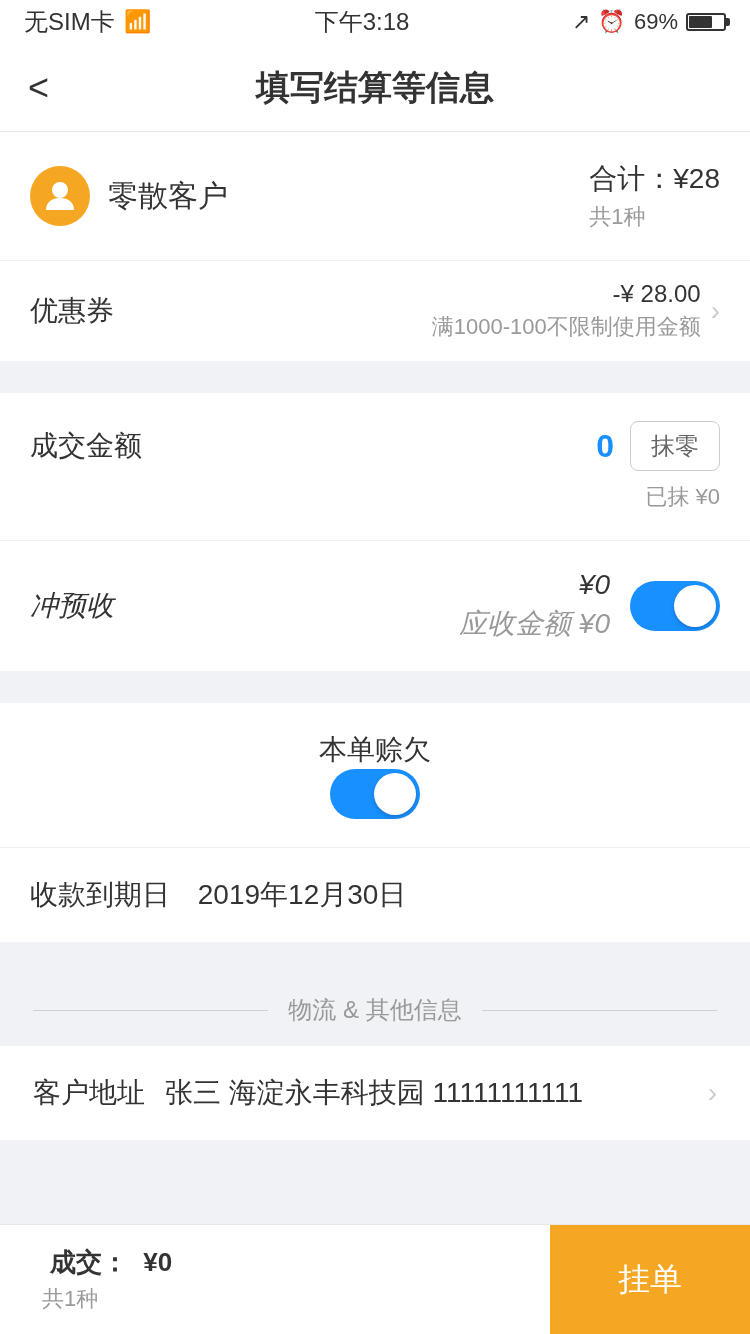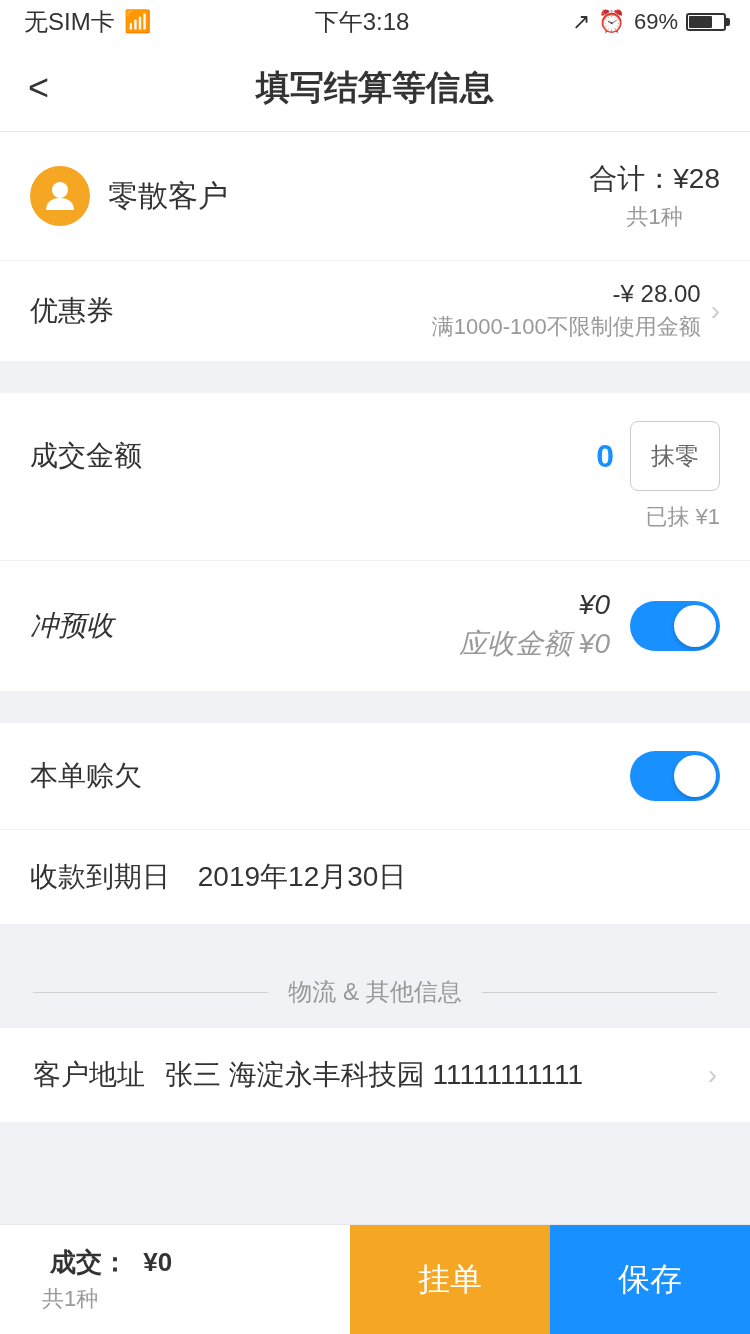--- a/index.html
+++ b/index.html
@@ -121,7 +121,7 @@
       color: #333;
     }
     .customer-right {
-      text-align: center;
+      text-align: left;
       margin-left: 16px;
     }
     .total-amount {

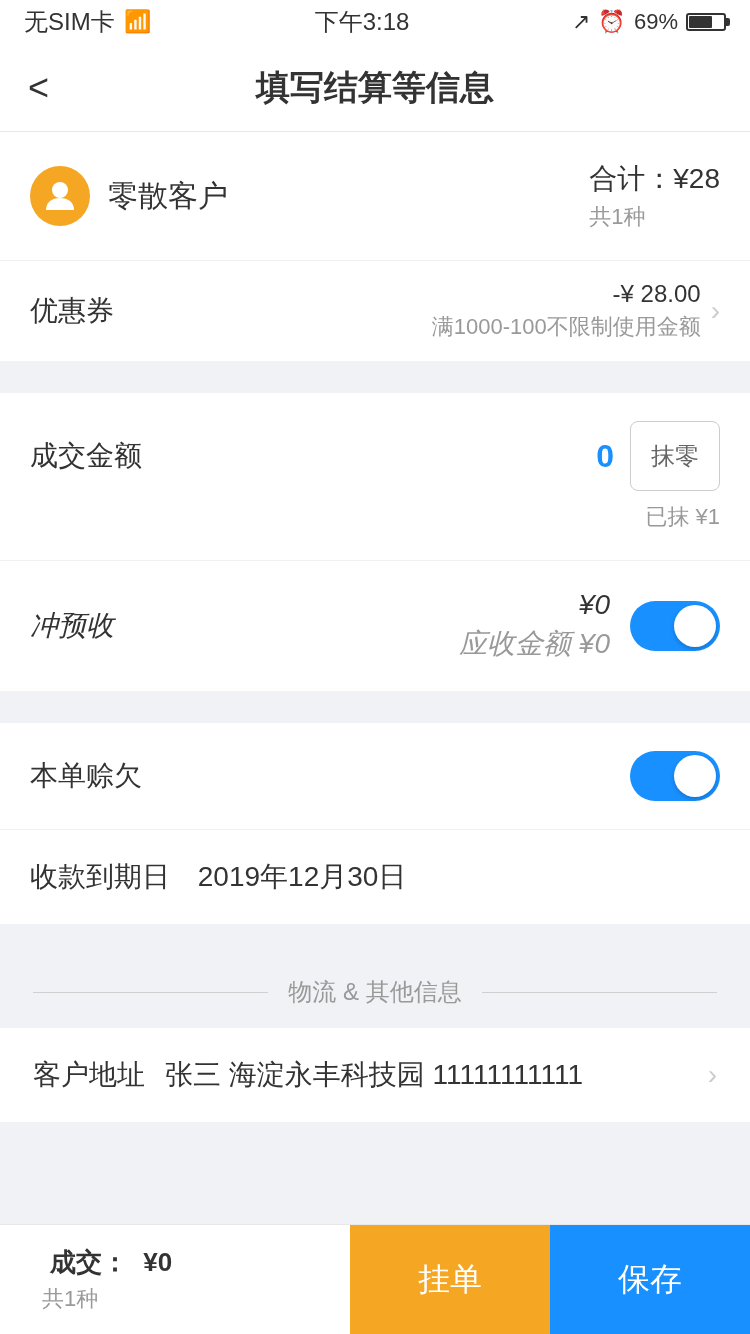--- a/index.html
+++ b/index.html
@@ -199,7 +199,7 @@
     .round-btn {
       border: 1px solid #ccc;
       border-radius: 8px;
-      padding: 18px 20px;
+      padding: 8px 20px;
       font-size: 24px;
       color: #666;
       background: #fff;

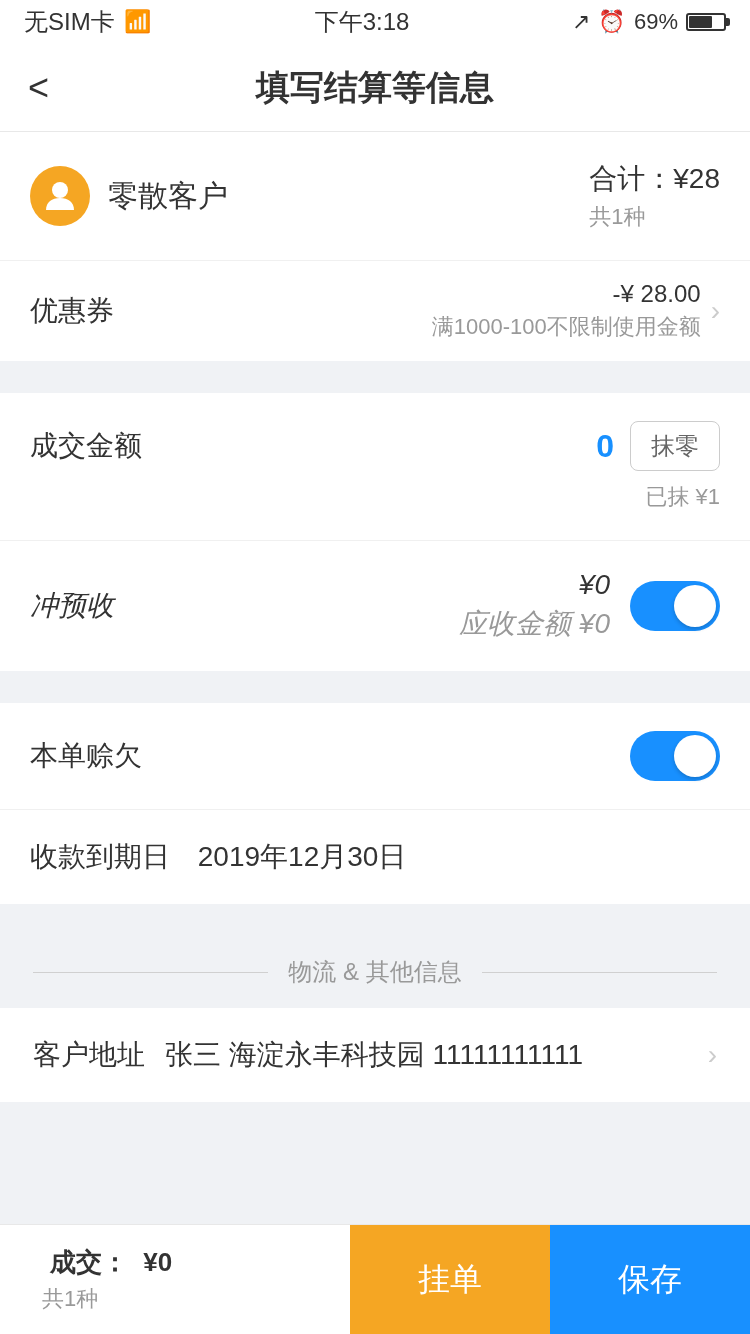--- a/index.html
+++ b/index.html
@@ -451,7 +451,7 @@
         </div>
       </div>
       <div style="text-align:right;">
-        <span class="already-rounded">已抹  ¥1</span>
+        <span class="already-rounded">已抹  ¥0</span>
       </div>
     </div>
 

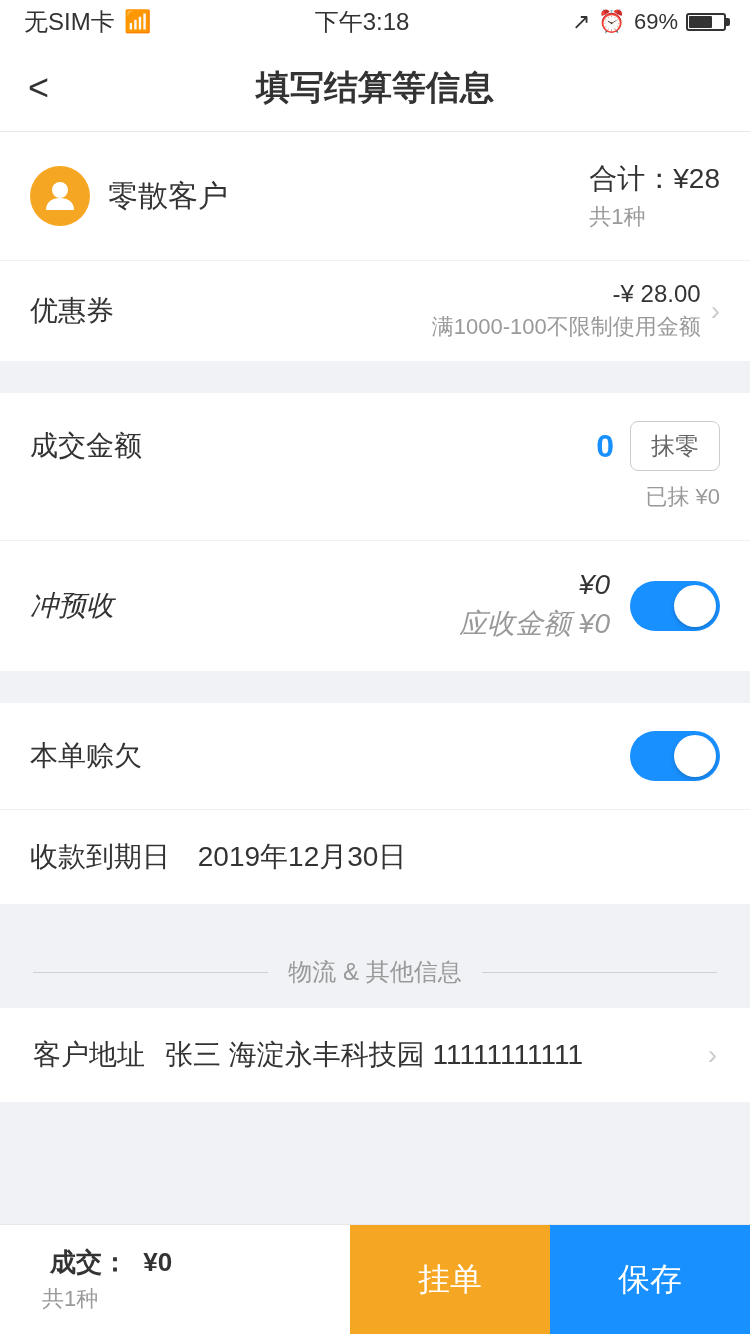--- a/index.html
+++ b/index.html
@@ -268,6 +268,7 @@
       display: flex;
       align-items: center;
       justify-content: space-between;
+      flex-direction: column;
     }
 
     

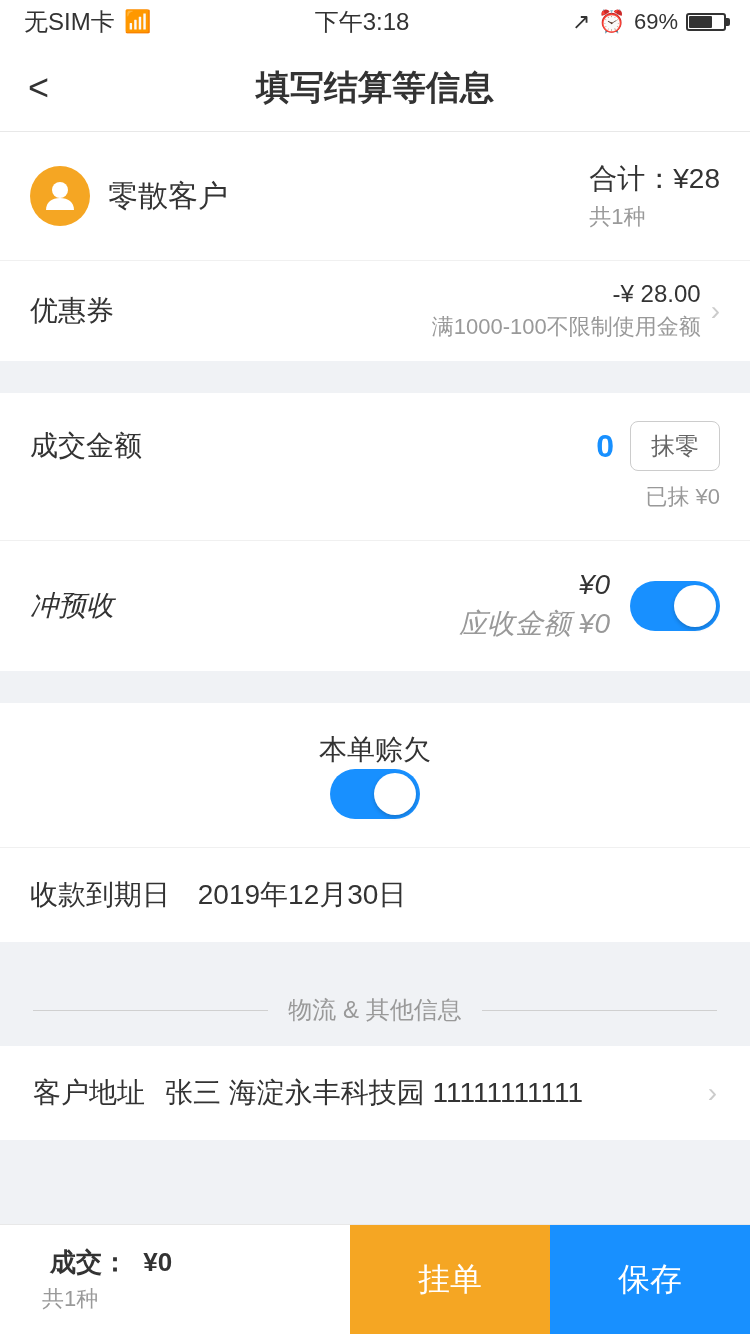--- a/index.html
+++ b/index.html
@@ -515,7 +515,6 @@
     <div class="bottom-count">共1种</div>
   </div>
   <div class="btn-hang">挂单</div>
-  <div class="btn-save">保存</div>
 </div>
 
 </body></html>

